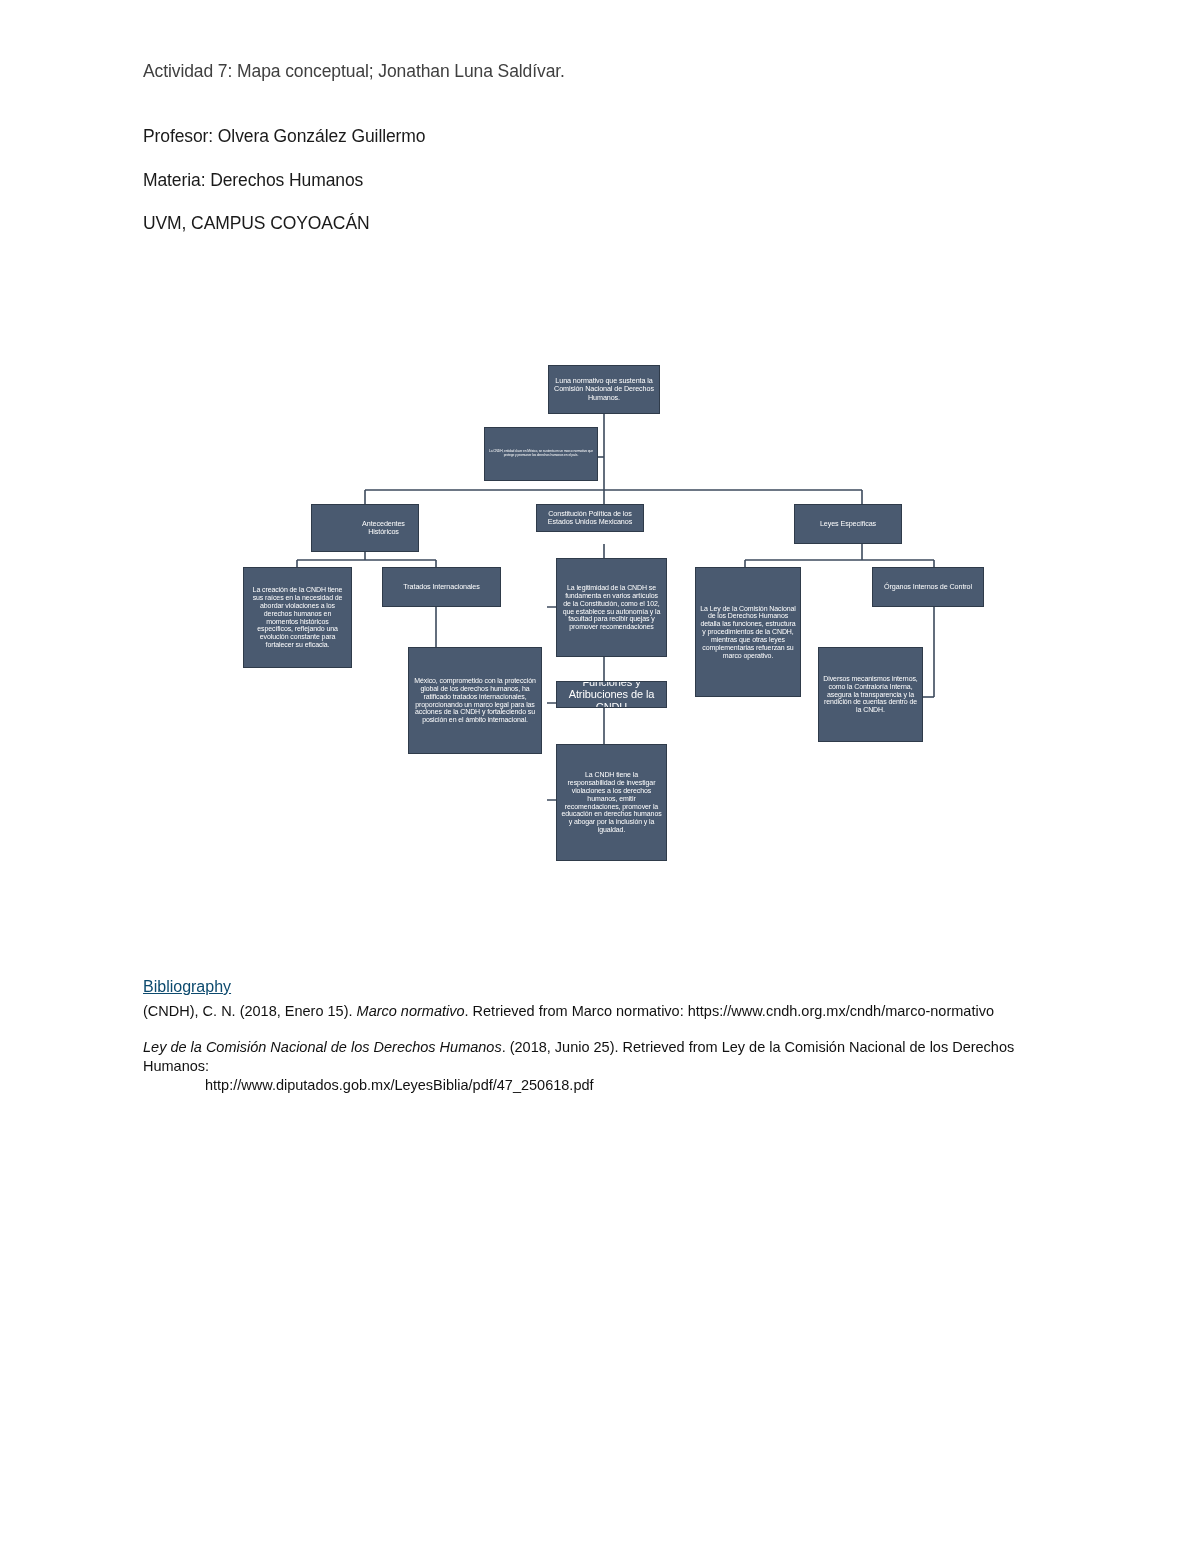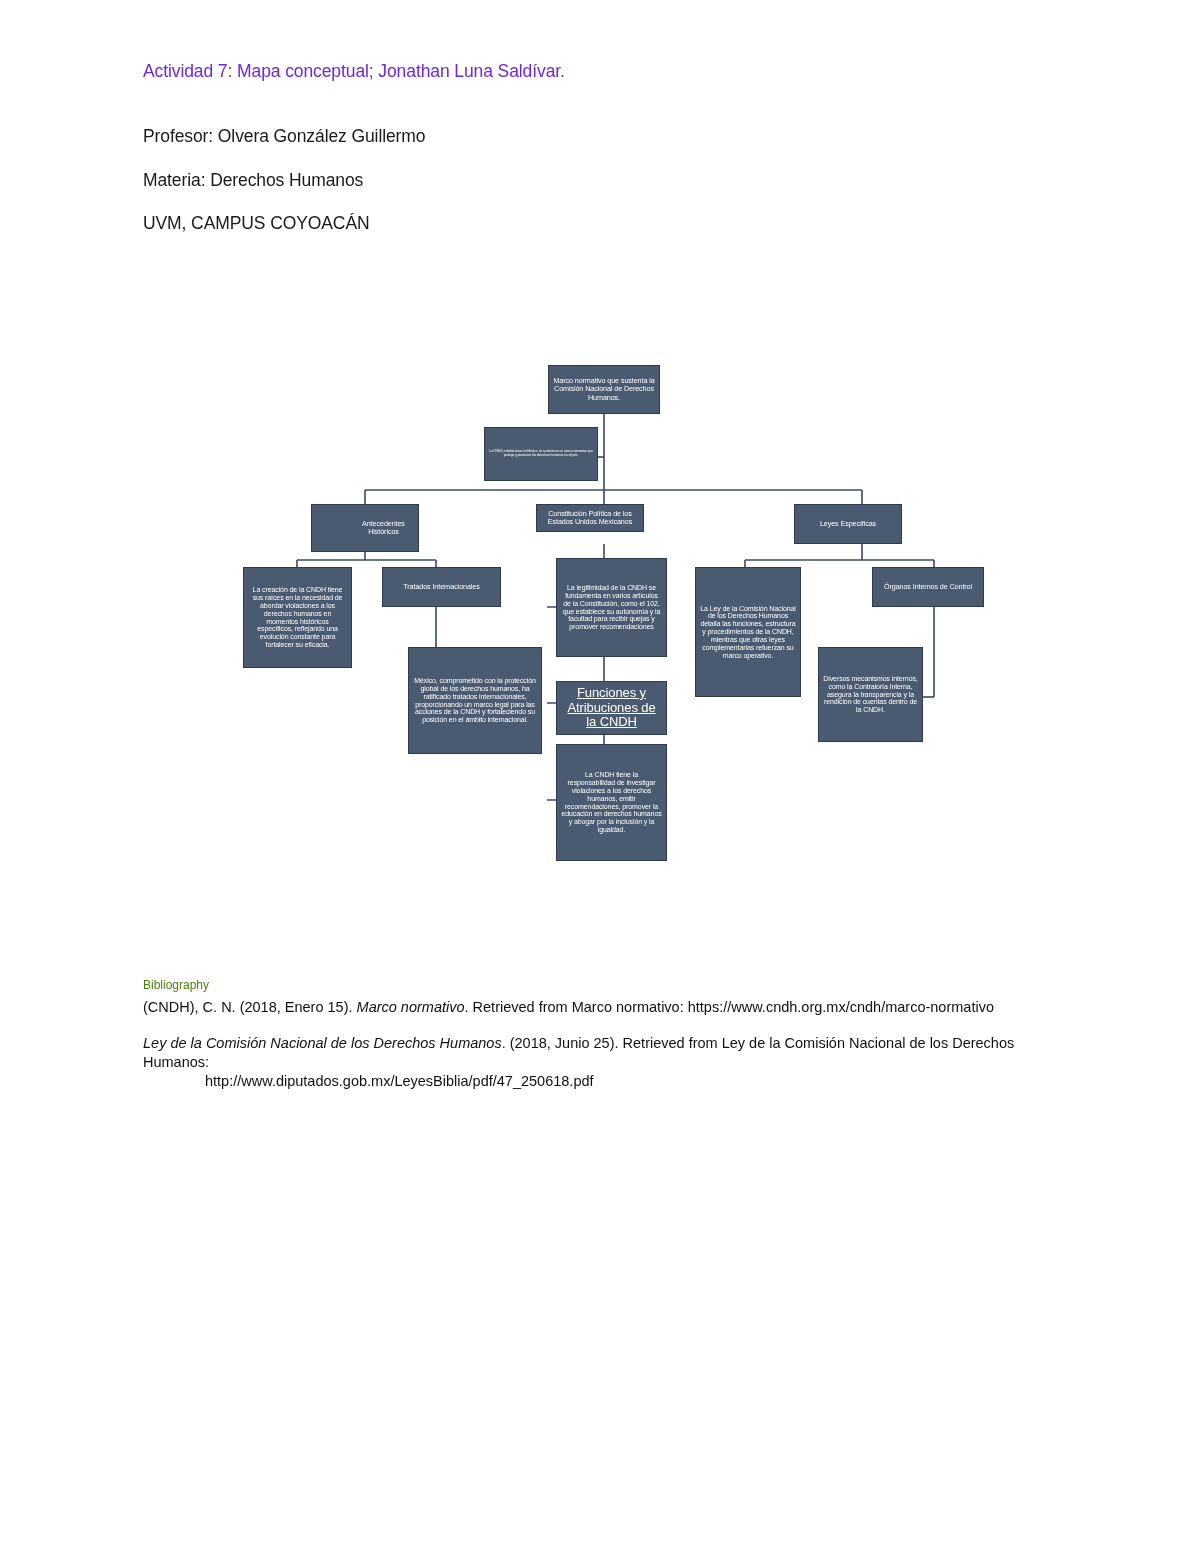--- a/index.html
+++ b/index.html
@@ -26,7 +26,7 @@
   .hdr-title {
     font-size: 17.5px;
     line-height: 1.3;
-    color: #6d28d9;
+    color: #404040;
     margin: 0 0 42px 0;
     letter-spacing: -0.1px;
   }

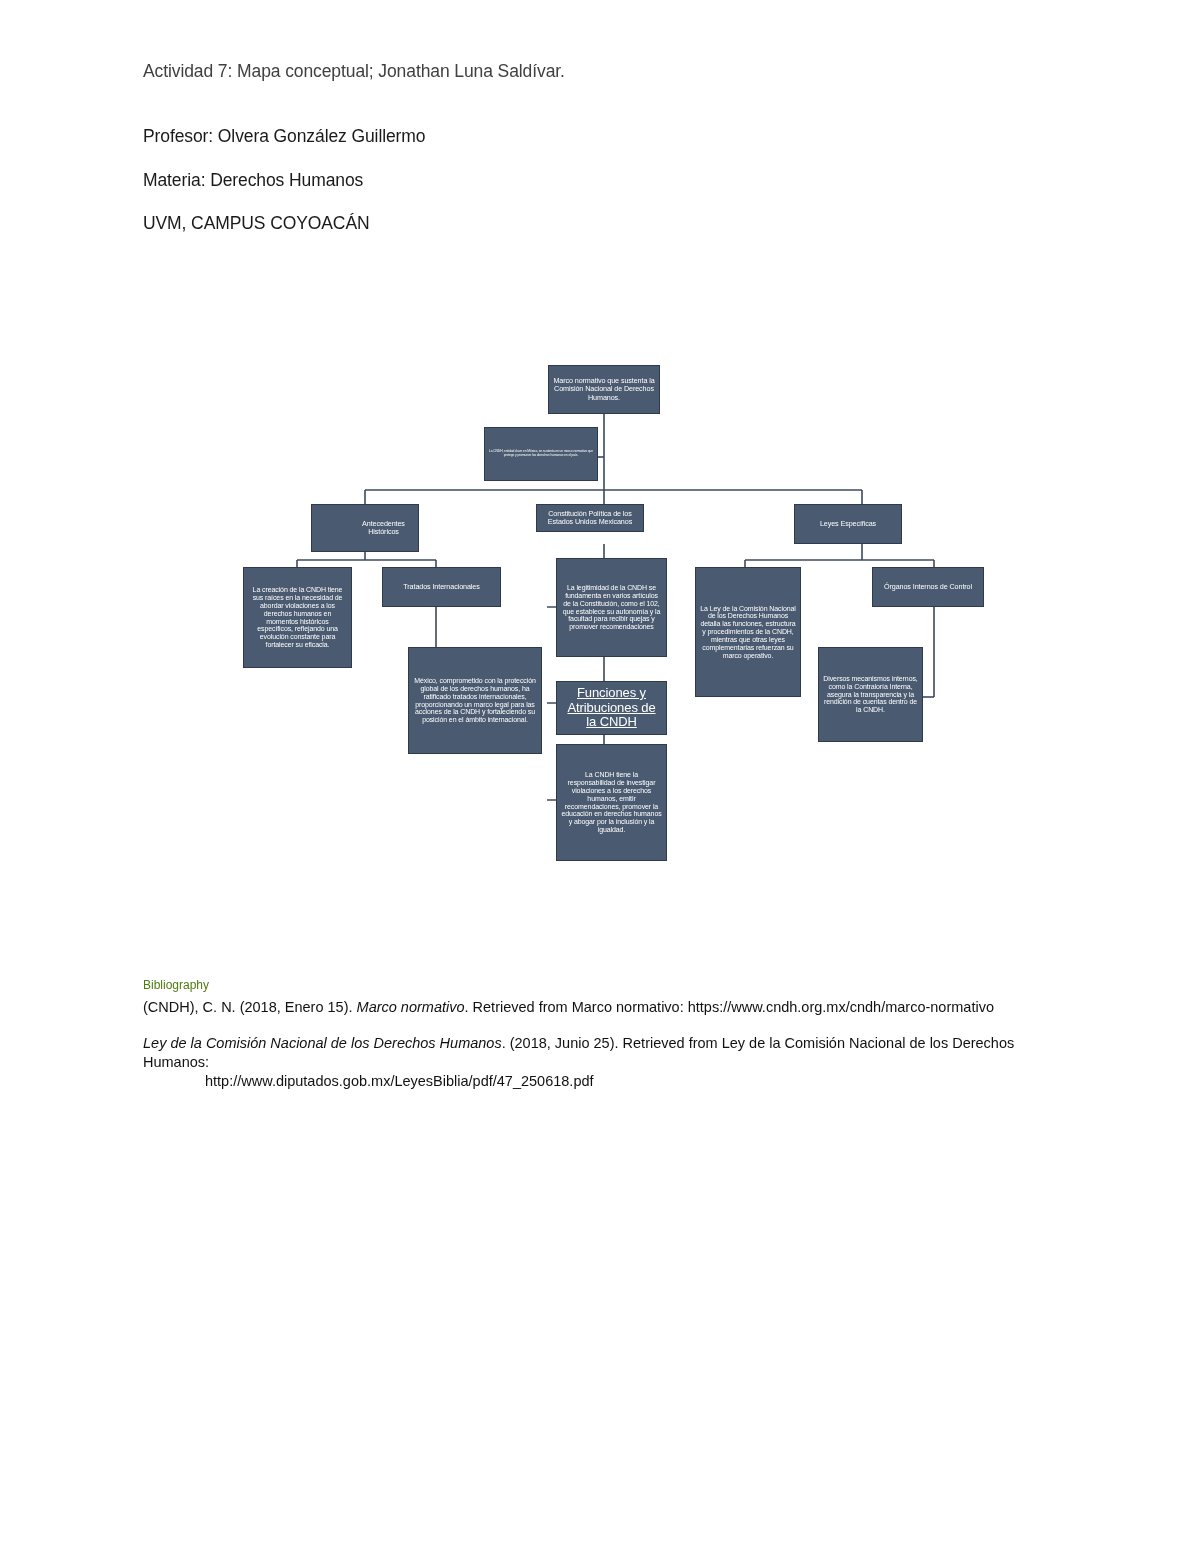--- a/index.html
+++ b/index.html
@@ -140,7 +140,7 @@
   </svg>
 
   <div class="node" style="left:548px; top:365px; width:112px; height:49px; font-size:7.2px;">
-    <span>Marco normativo que sustenta la Comisión Nacional de Derechos Humanos.</span>
+    <span>Luna normativo que sustenta la Comisión Nacional de Derechos Humanos.</span>
   </div>
 
   <div class="node" style="left:484px; top:427px; width:114px; height:54px; font-size:3.3px;">

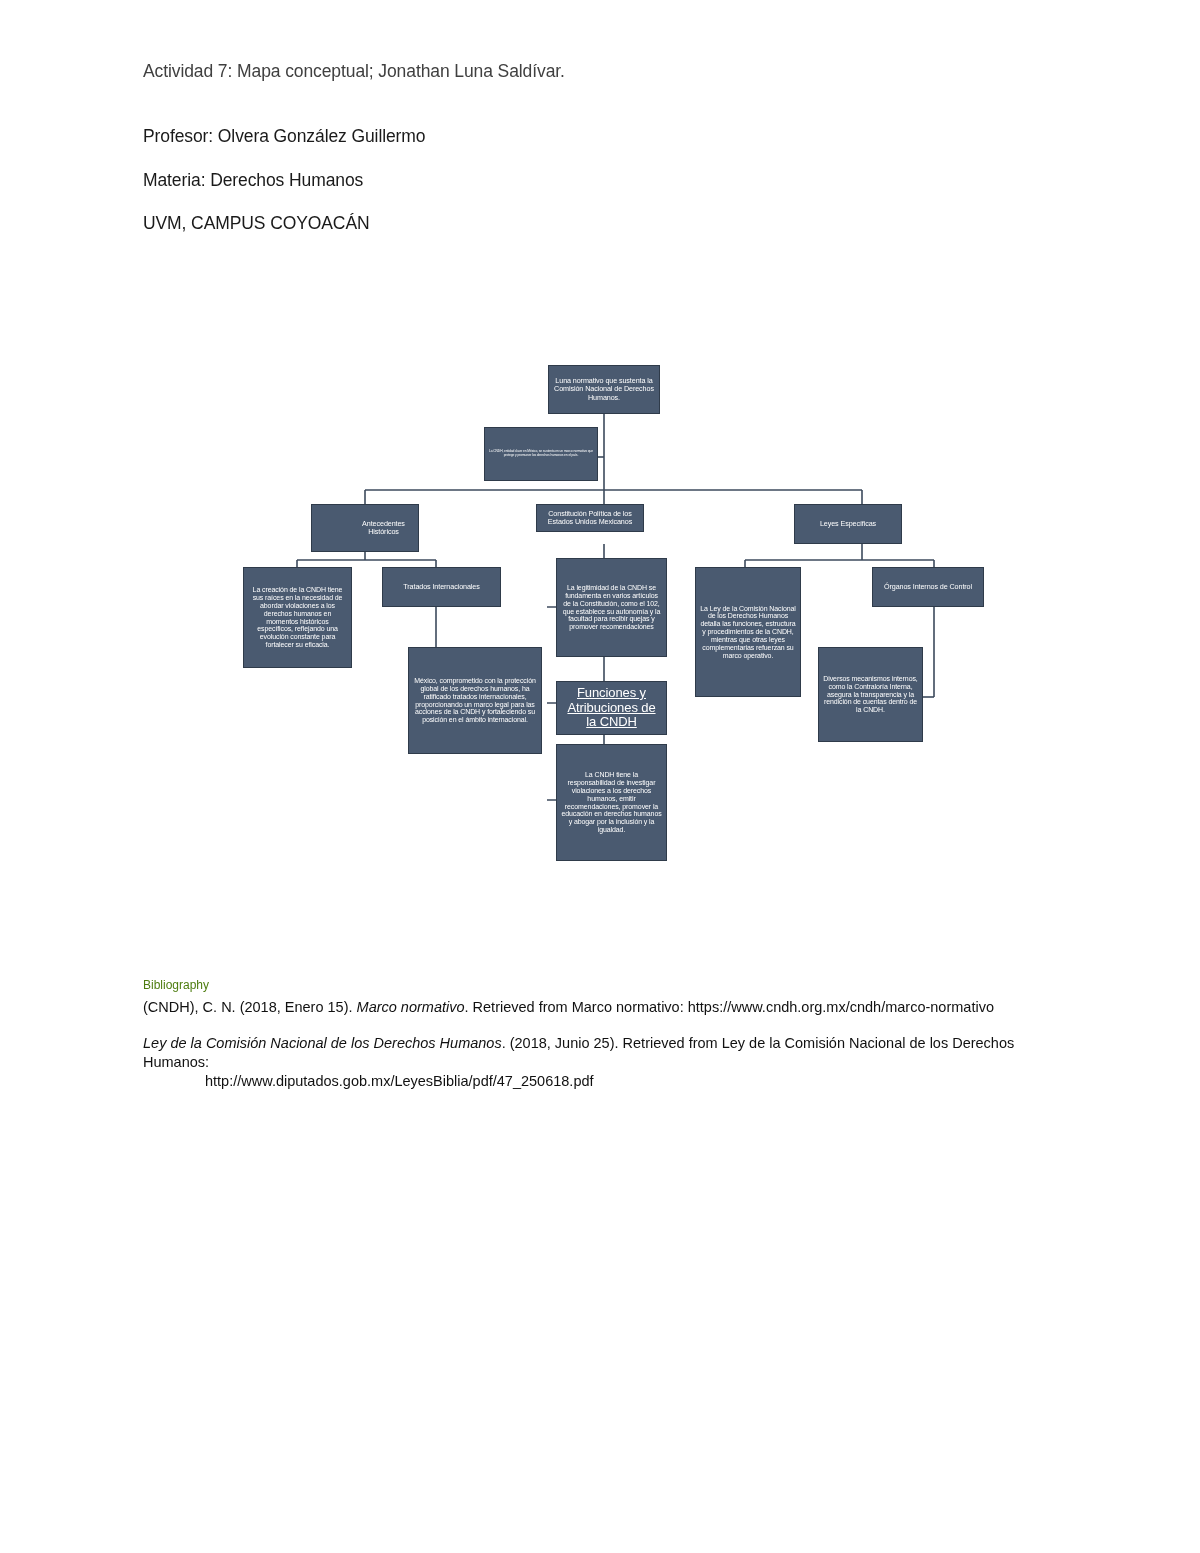--- a/index.html
+++ b/index.html
@@ -175,7 +175,7 @@
     <span>La legitimidad de la CNDH se fundamenta en varios artículos de la Constitución, como el 102, que establece su autonomía y la facultad para recibir quejas y promover recomendaciones</span>
   </div>
 
-  <div class="node" style="left:556px; top:681px; width:111px; height:54px; font-size:13px;text-decoration:underline;">
+  <div class="node" style="left:556px; top:681px; width:111px; height:27px; font-size:11px;">
     <span>Funciones y Atribuciones de la CNDH</span>
   </div>
 

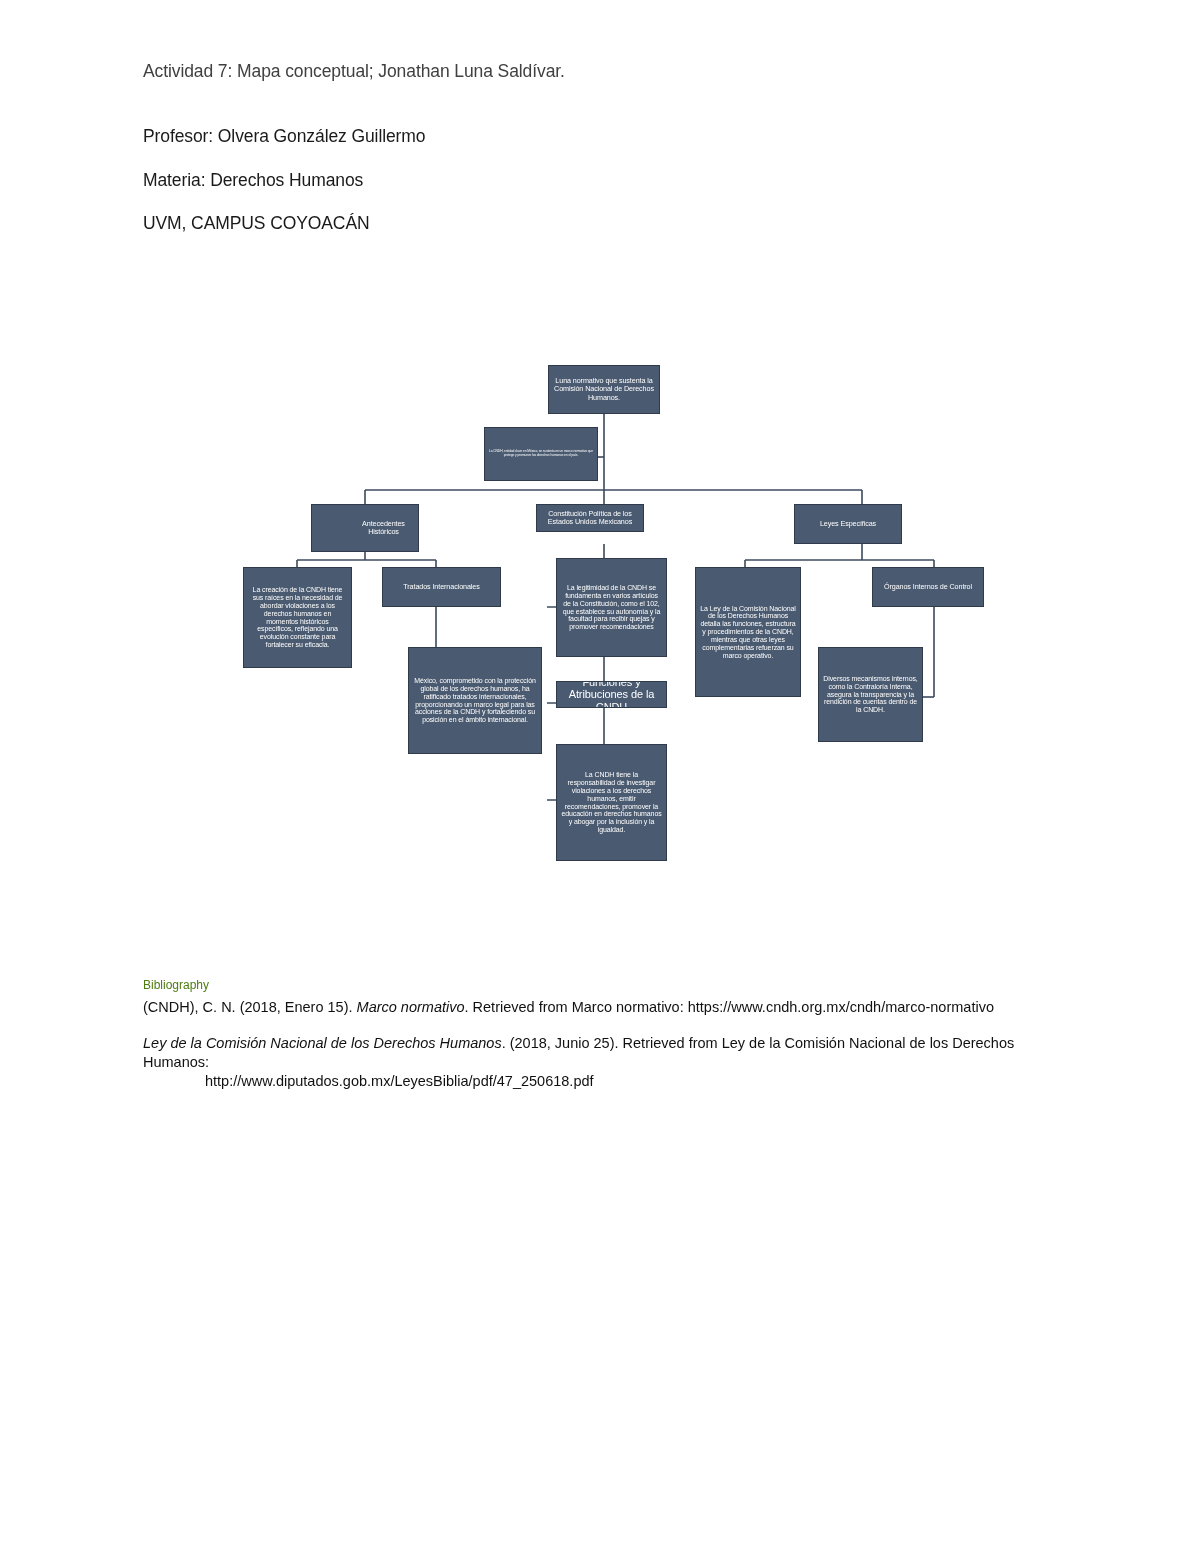--- a/index.html
+++ b/index.html
@@ -75,9 +75,10 @@
     width: 930px;
   }
   .biblio-title {
-    font-size: 12px;
-    color: #4d7c0f;
+    font-size: 16px;
+    color: #0c4a6e;
     margin: 0 0 6px 0;
+    text-decoration: underline;
   }
   .biblio-entry {
     font-size: 14.5px;

